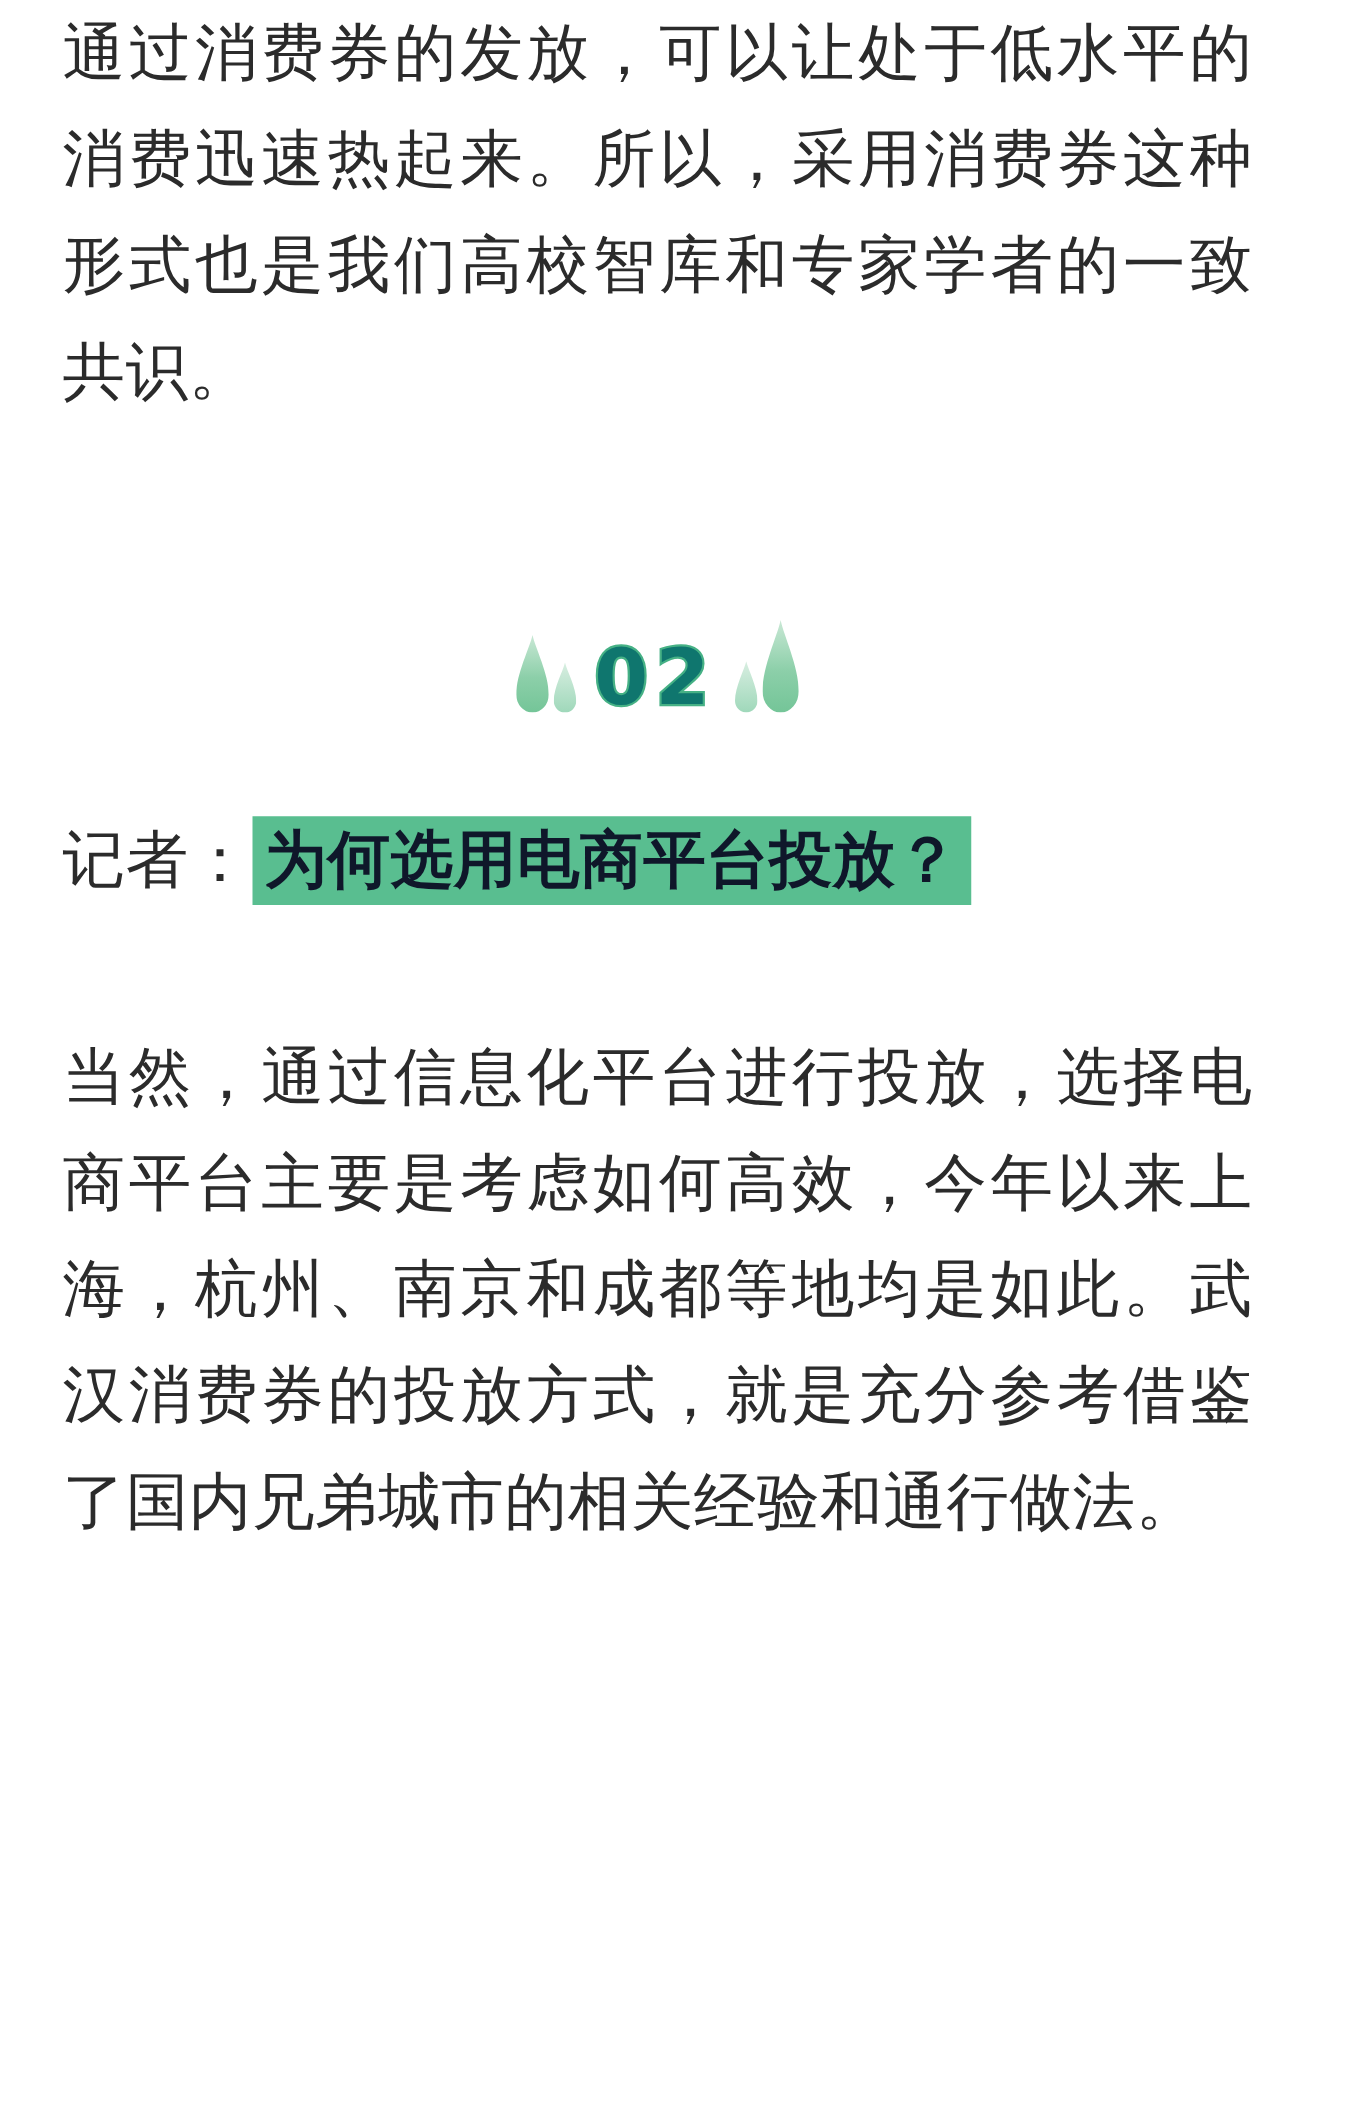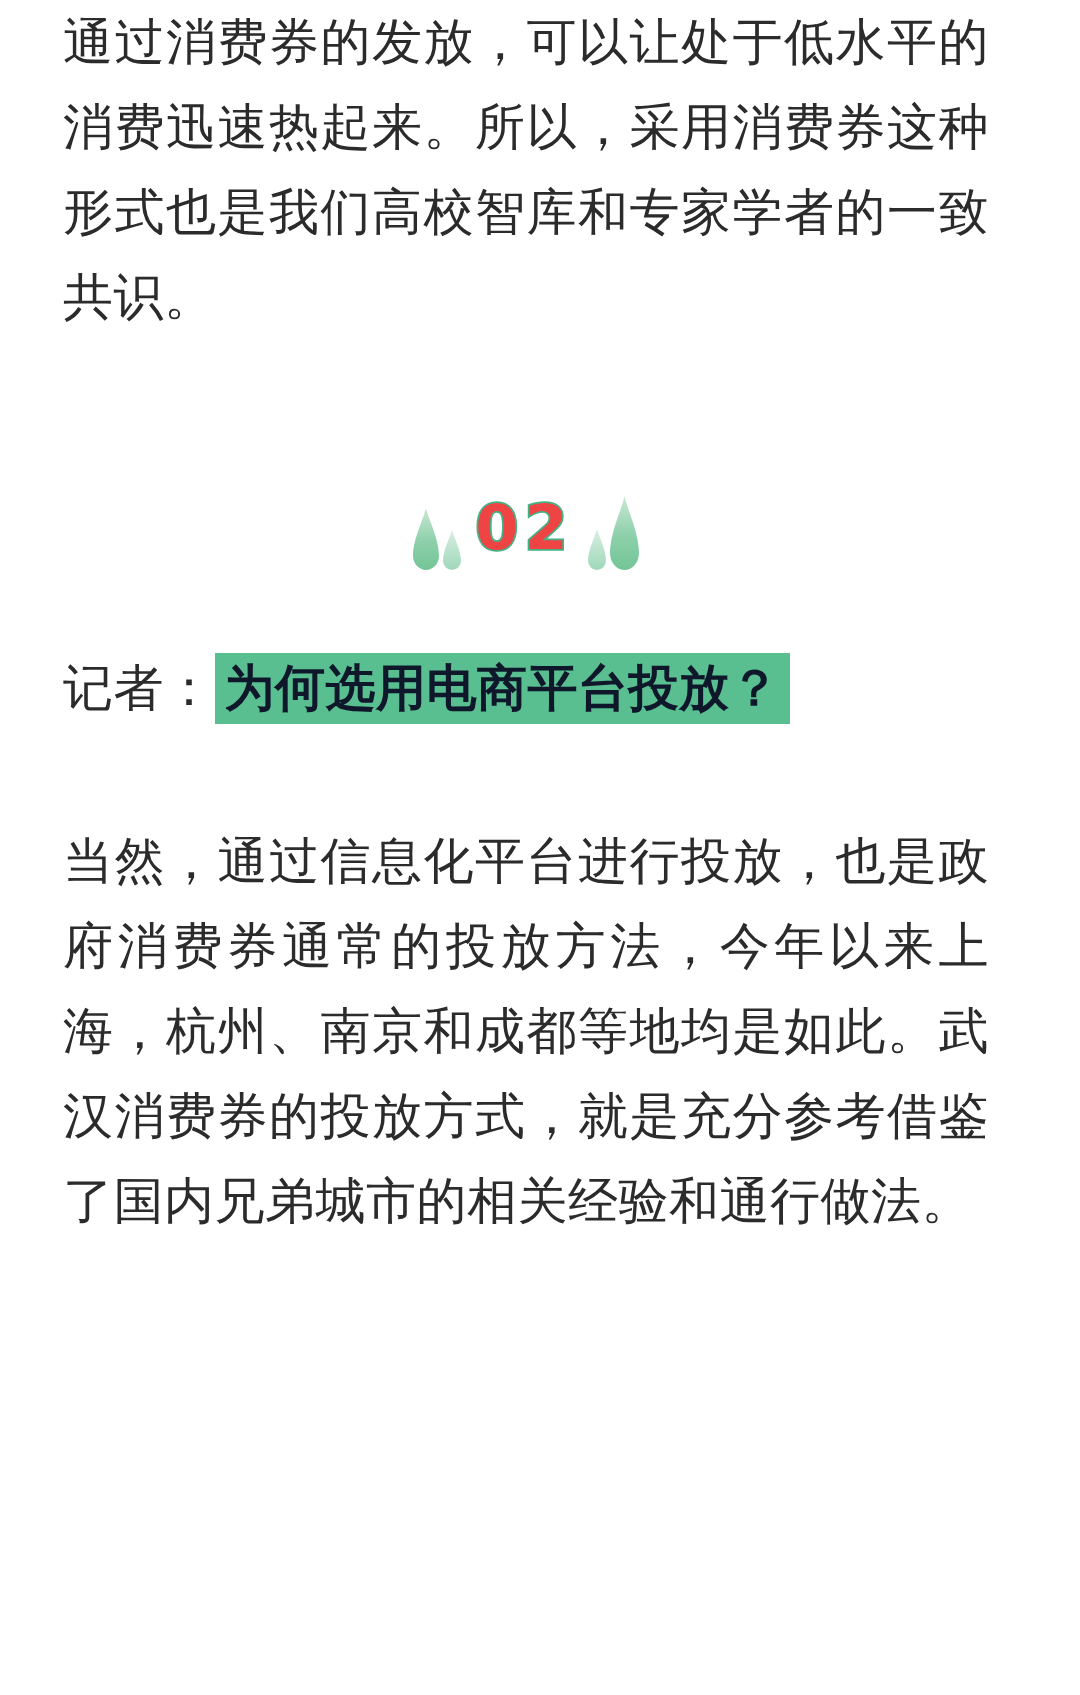--- a/index.html
+++ b/index.html
@@ -14,7 +14,7 @@
     box-sizing: border-box;
     width: 1052px;
     height: 1695px;
-    padding: 0 63px;
+    padding: 0 50px;
     color: var(--text, #2b2b2b);
     font-size: 50px;
     line-height: 85px;

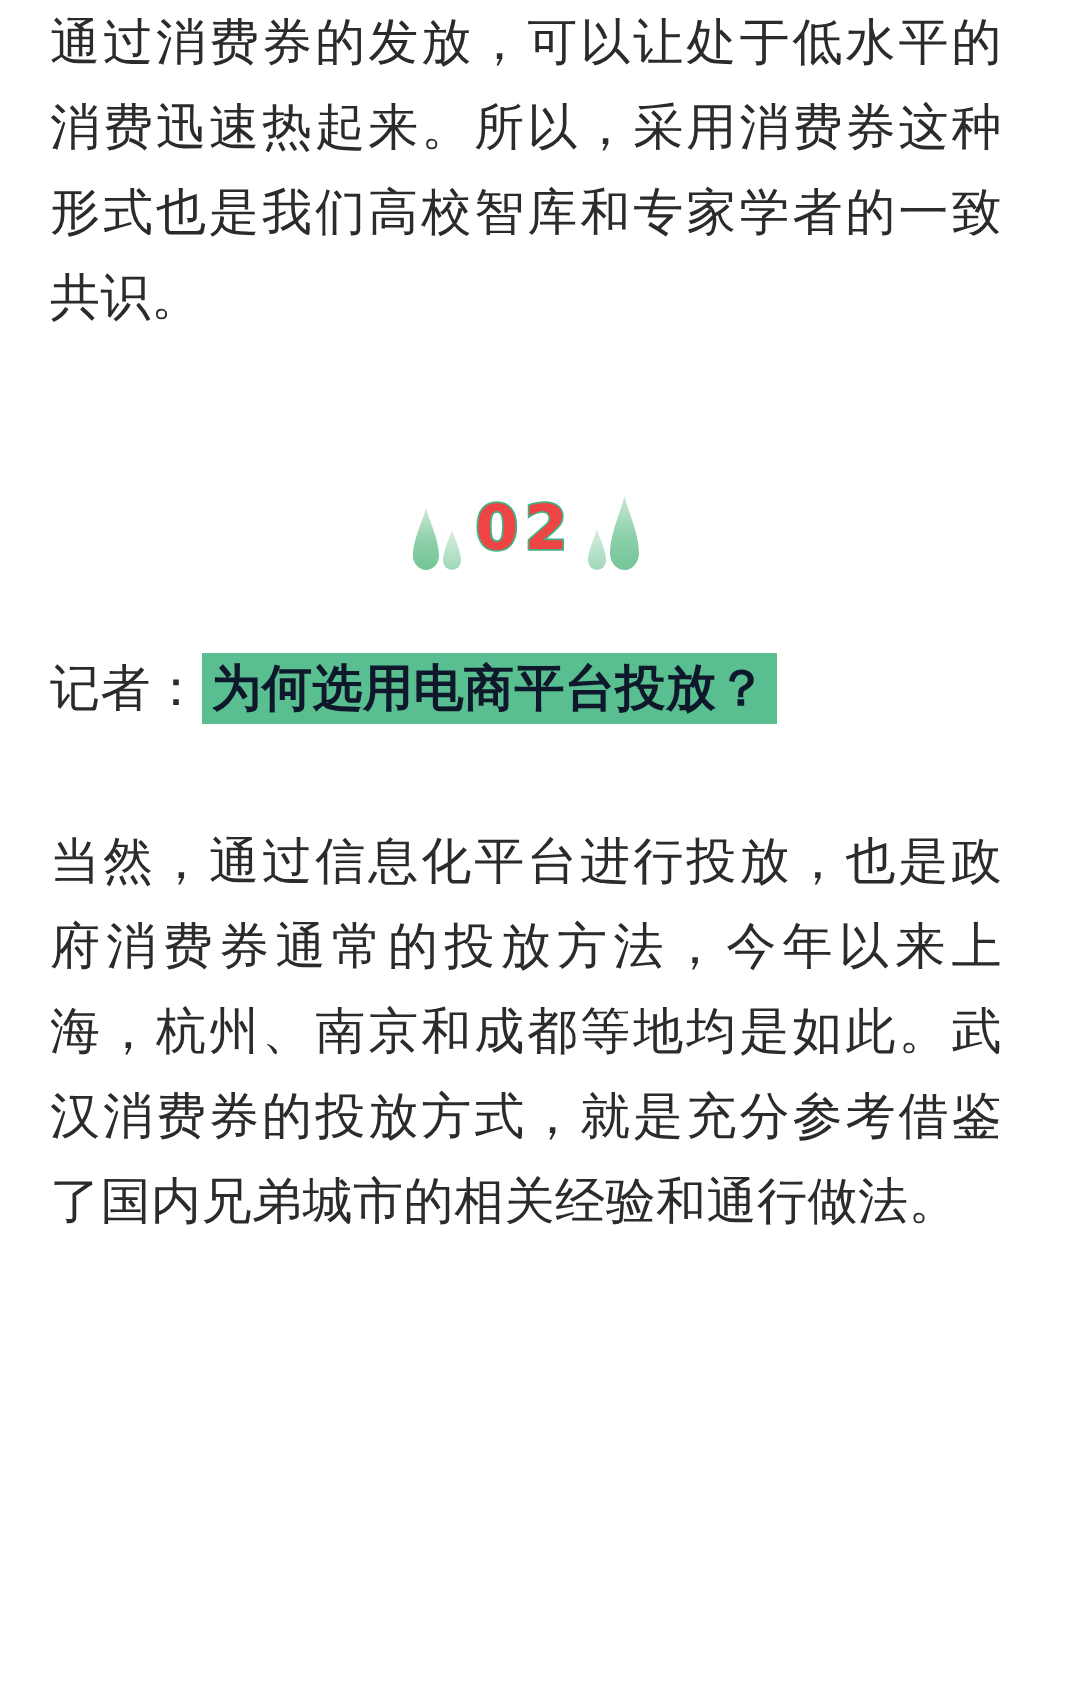--- a/index.html
+++ b/index.html
@@ -42,10 +42,10 @@
     line-height: 56px;
     font-weight: 800;
     letter-spacing: 6px;
-    color: #ef4444;
+    color: #0f766e;
     -webkit-text-stroke: 3.5px var(--outline, #46b185);
     paint-order: stroke fill;
-    margin-bottom: 14px;
+    margin-bottom: 0;
     font-family: "DejaVu Sans", sans-serif;
   }
 

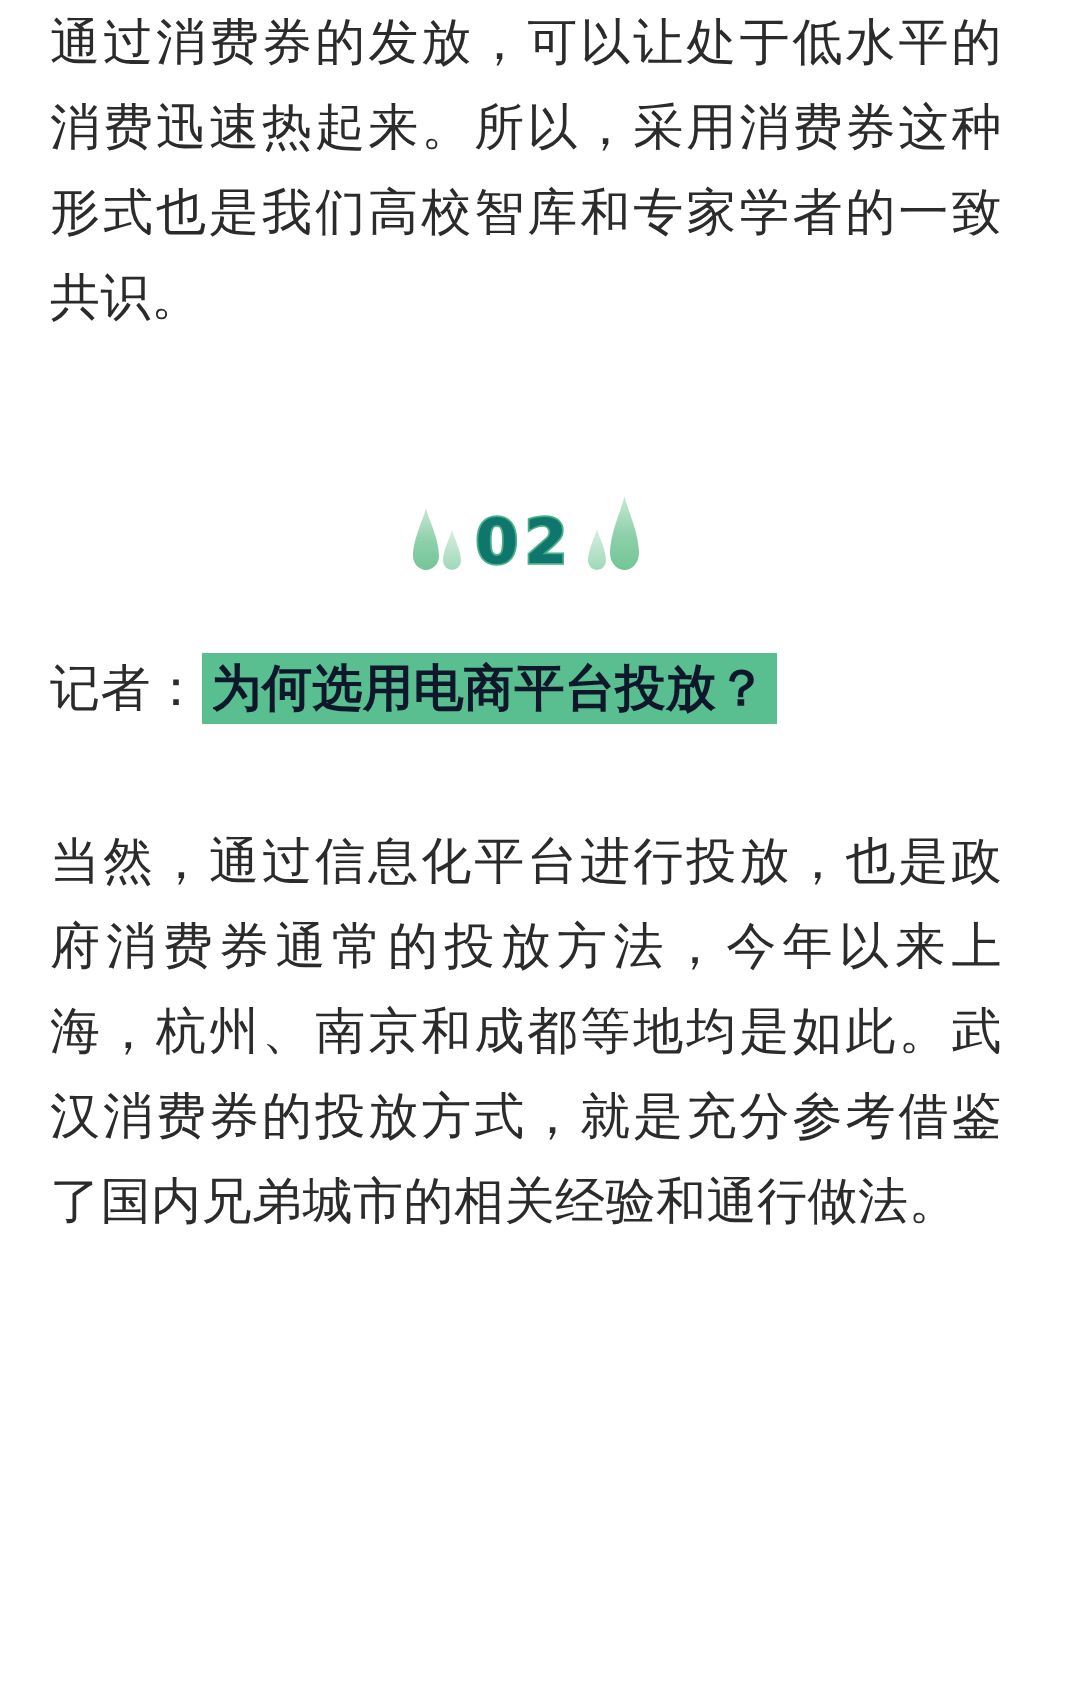--- a/index.html
+++ b/index.html
@@ -115,7 +115,7 @@
   </p>
 
 
-  <p class="para qa-followup">当然，通过信息化平台进行投放，也是政府消费券通常的投放方法，今年以来上海，杭州、南京和成都等地均是如此。武汉消费券的投放方式，就是充分参考借鉴了国内兄弟城市的相关经验和通行做法。</p>
+  <p class="para qa-followup">当然，通过信息化平台进行投放，选择电商平台主要是考虑如何高效，今年以来上海，杭州、南京和成都等地均是如此。武汉消费券的投放方式，就是充分参考借鉴了国内兄弟城市的相关经验和通行做法。</p>
 
 </div>
 

